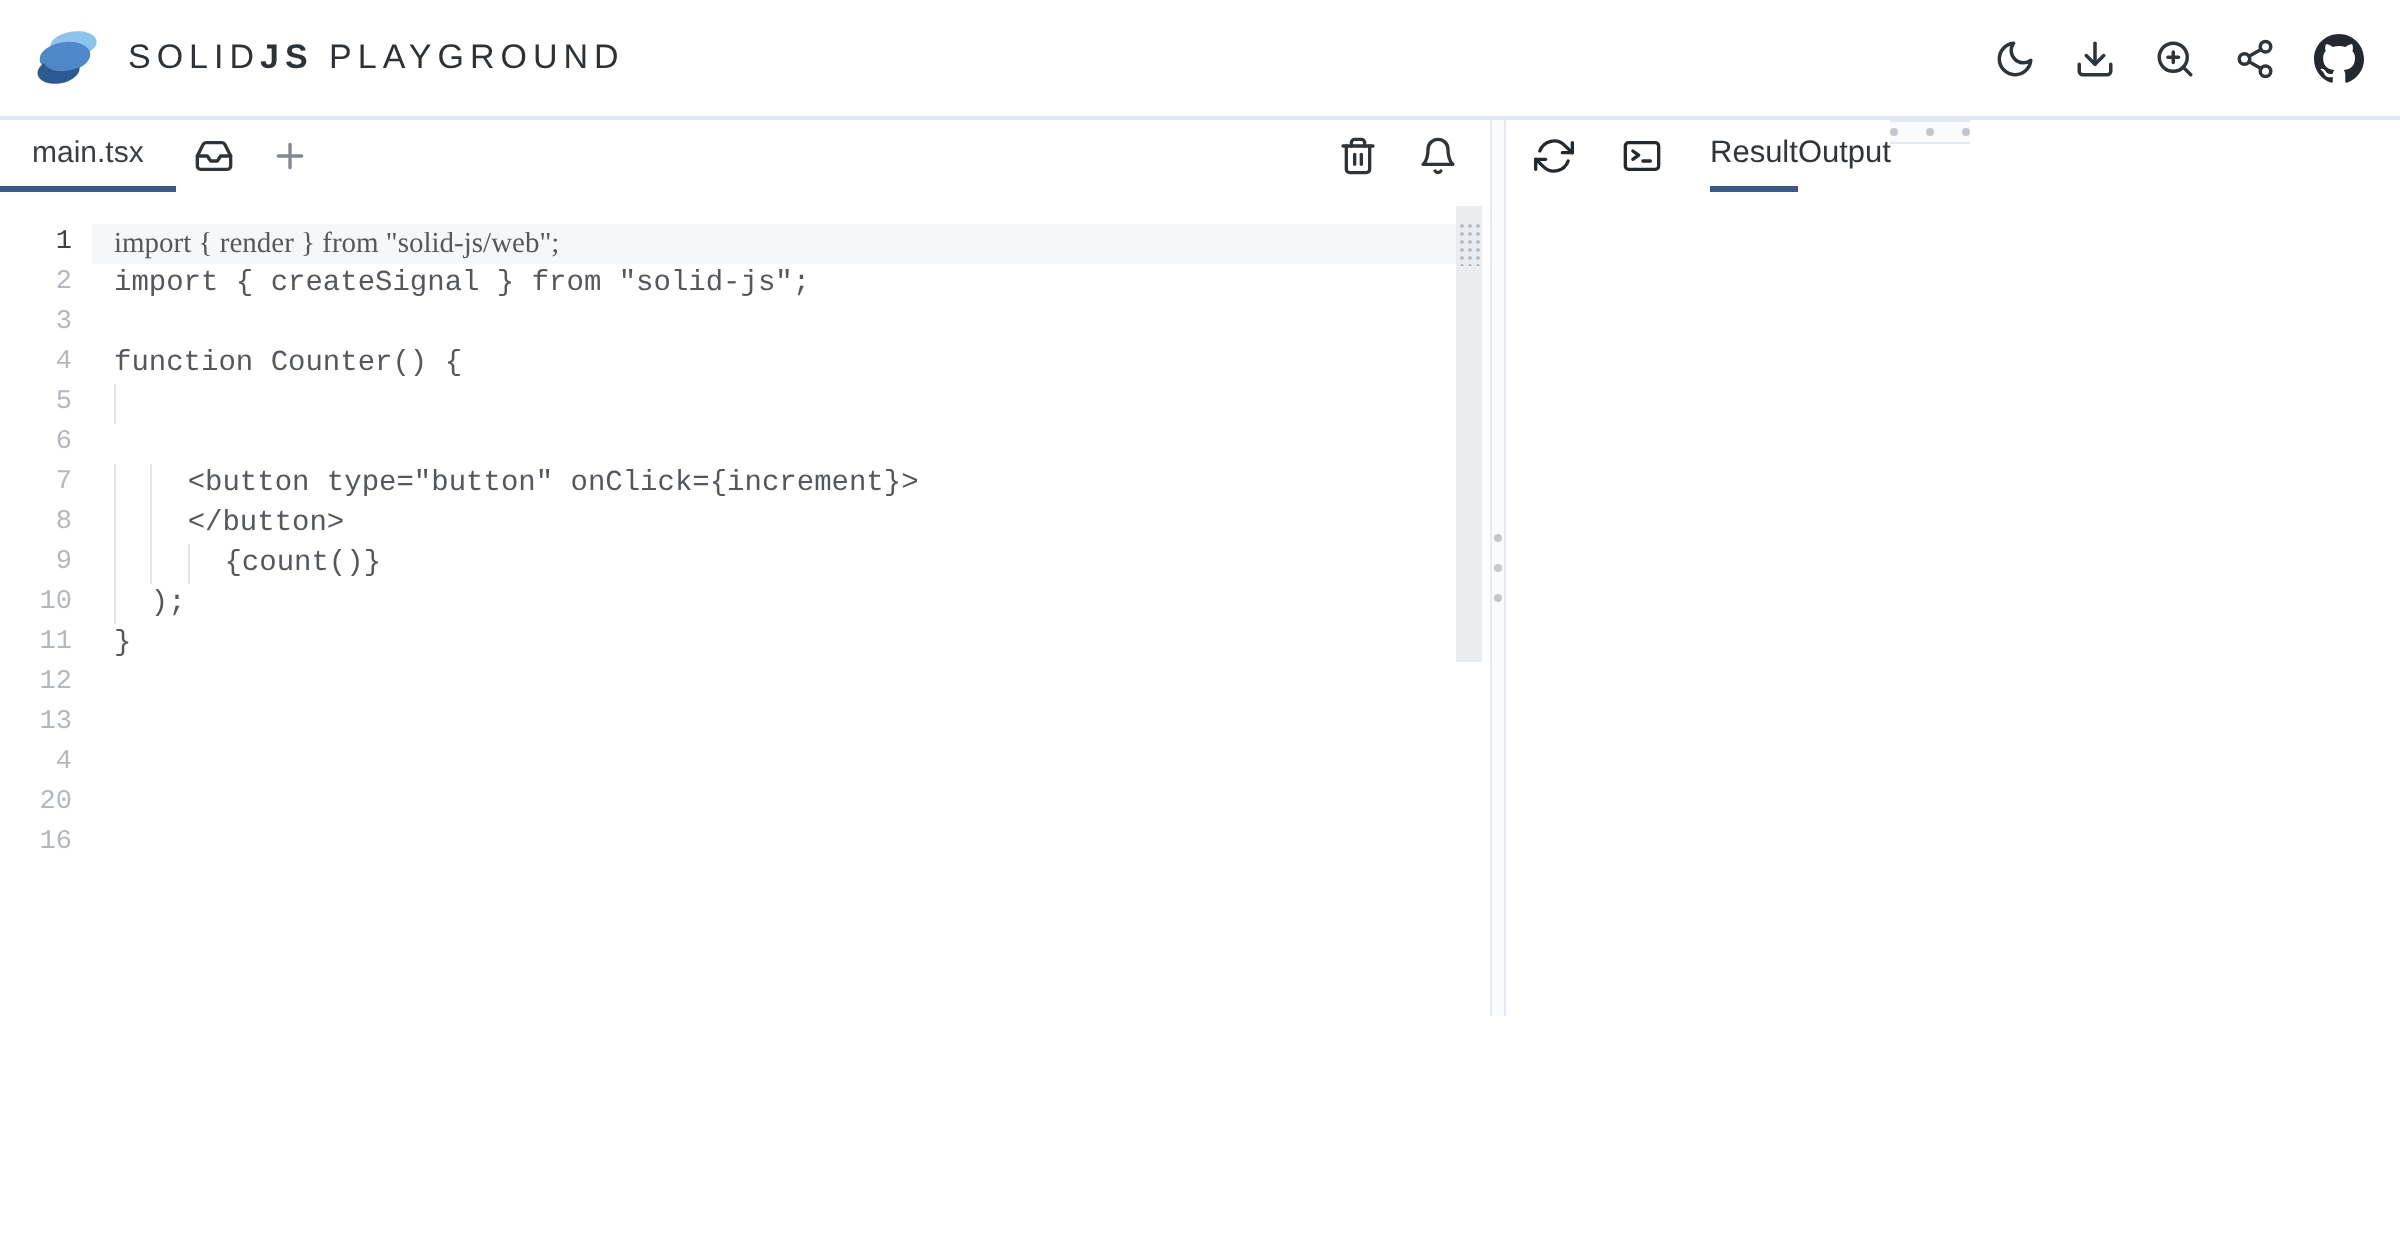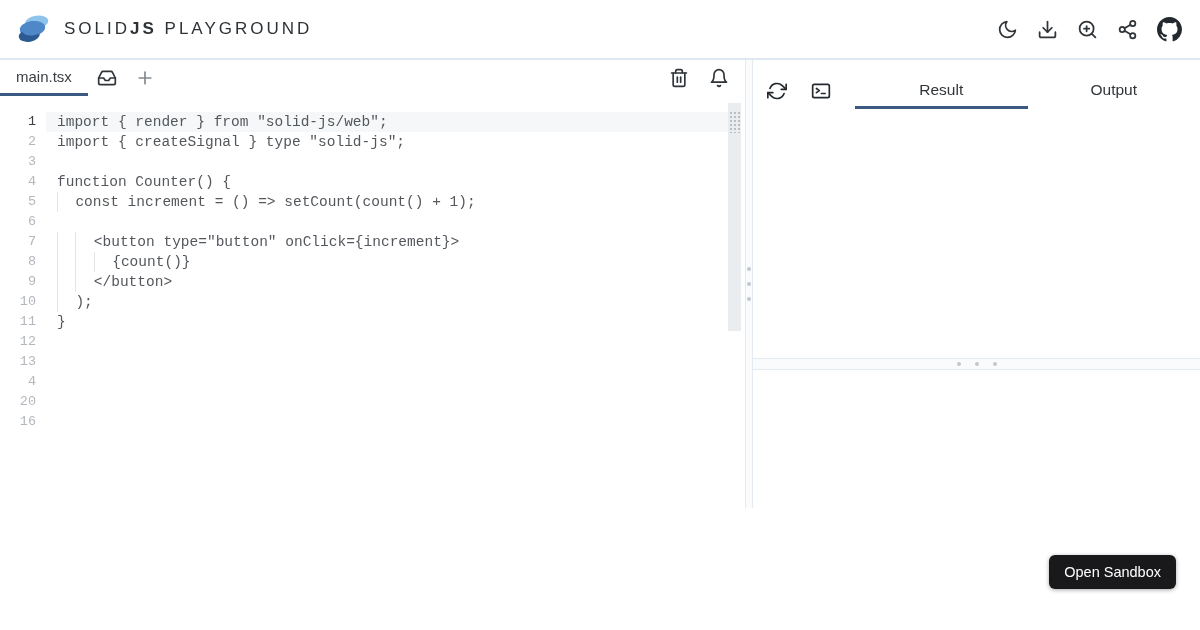--- a/index.html
+++ b/index.html
@@ -61,7 +61,7 @@
   .dot { width: 4px; height: 4px; border-radius: 50%; background: #c3c8ce; }
 
   
-  .right-pane { flex: 1; display: flex; flex-direction: column; margin-top: 13px; }
+  .right-pane { flex: 1; display: flex; flex-direction: row; }
   .result-header { height: 36px; display: flex; align-items: stretch; padding-left: 14px; }
   .result-header .icon-btn { margin-right: 24px; }
   .result-header .icon-btn svg { width: 20px; height: 20px; stroke: #24292e; stroke-width: 2;

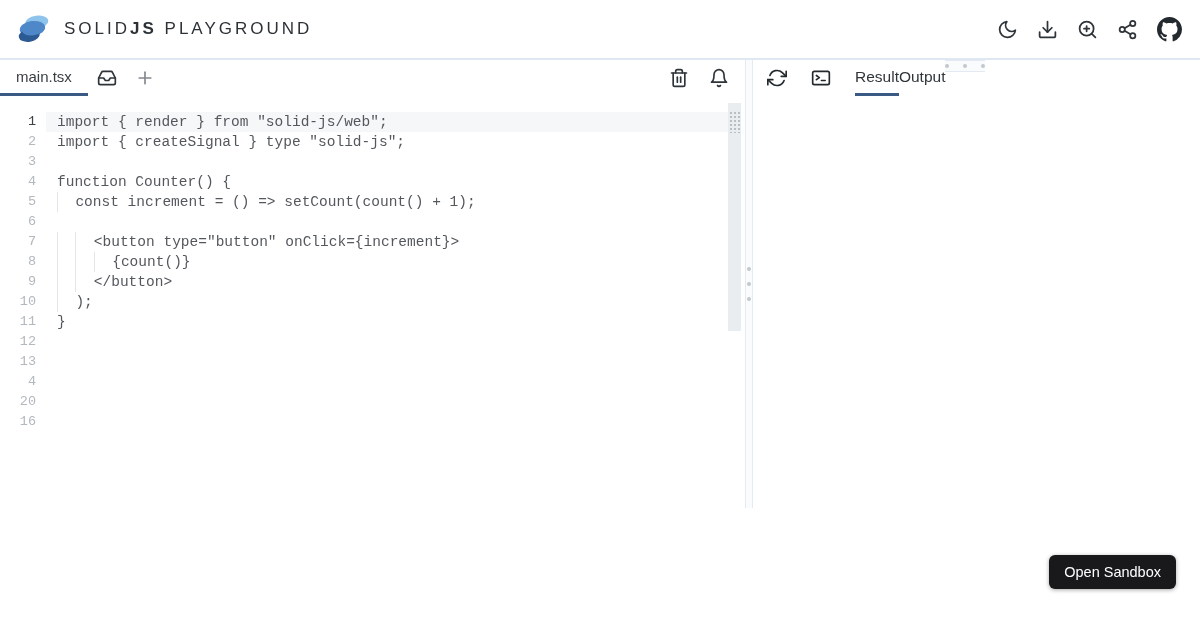--- a/index.html
+++ b/index.html
@@ -46,7 +46,7 @@
   .gutter .ln.active { color: #3c4147; }
   .code-area { flex: 1; margin-right: 17px; }
   .code-line { height: 20px; white-space: pre; padding-left: 11px; color: #54585d; cursor: text; }
-  .code-line.active { background: #f5f7f8; }
+  .code-line.active { background: #f5f7f8; font-family: Liberation Serif, serif; }
   .ig { display: inline-block; white-space: pre; border-left: 1px solid #e3e6e9; }
   .scrollbar { position: absolute; right: 4px; top: 7px; width: 13px; height: 228px;
     background: #eaedef; }

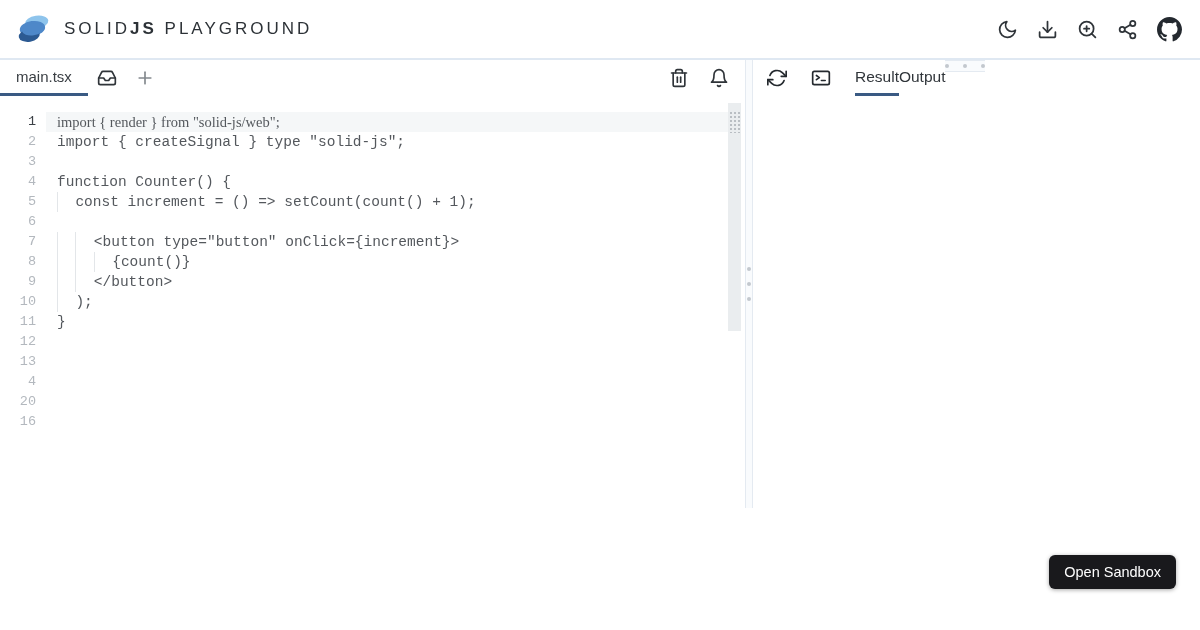--- a/index.html
+++ b/index.html
@@ -190,7 +190,7 @@
           </div>
         <div class="code-area">
             <div class="code-line active"><span>import { render } from "solid-js/web";</span></div>
-            <div class="code-line"><span>import { createSignal } type "solid-js";</span></div>
+            <div class="code-line"><span>import { createSignal } from "solid-js";</span></div>
             <div class="code-line"><span></span></div>
             <div class="code-line"><span>function Counter() {</span></div>
             <div class="code-line"><span class="ig">  </span><span>const increment = () =&gt; setCount(count() + 1);</span></div>

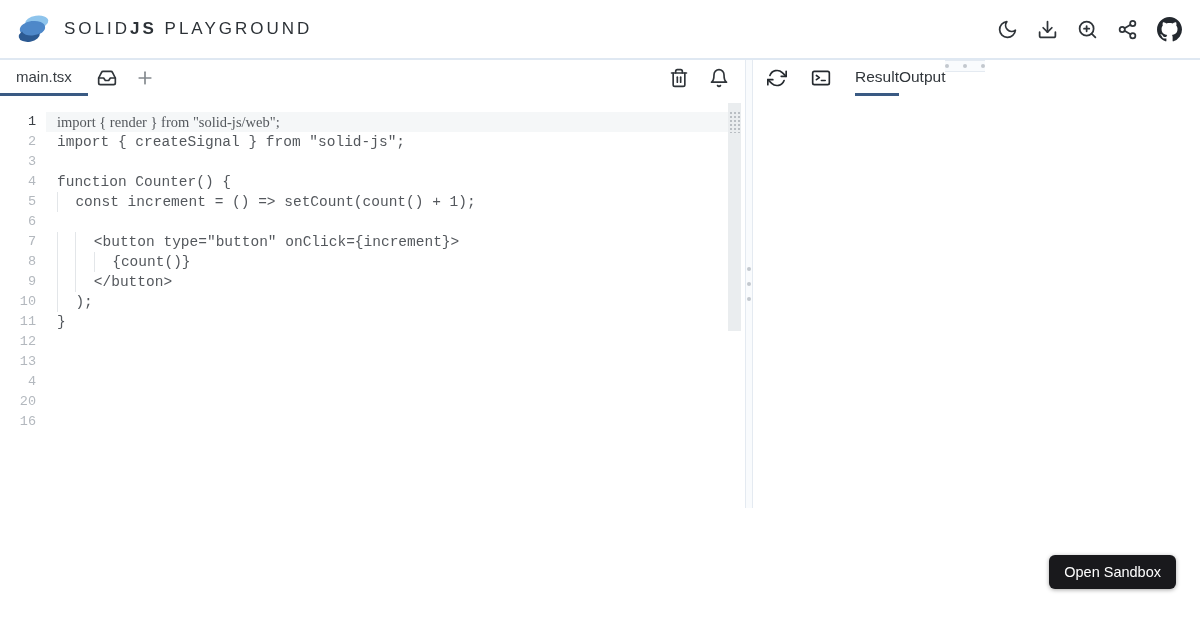--- a/index.html
+++ b/index.html
@@ -193,7 +193,7 @@
             <div class="code-line"><span>import { createSignal } from "solid-js";</span></div>
             <div class="code-line"><span></span></div>
             <div class="code-line"><span>function Counter() {</span></div>
-            <div class="code-line"><span class="ig">  </span><span>const increment = () =&gt; setCount(count() + 1);</span></div>
+            <div class="code-line"><span class="ig">  </span></div>
             <div class="code-line"><span></span></div>
             <div class="code-line"><span class="ig">  </span><span class="ig">  </span><span>&lt;button type="button" onClick={increment}&gt;</span></div>
             <div class="code-line"><span class="ig">  </span><span class="ig">  </span><span class="ig">  </span><span>{count()}</span></div>

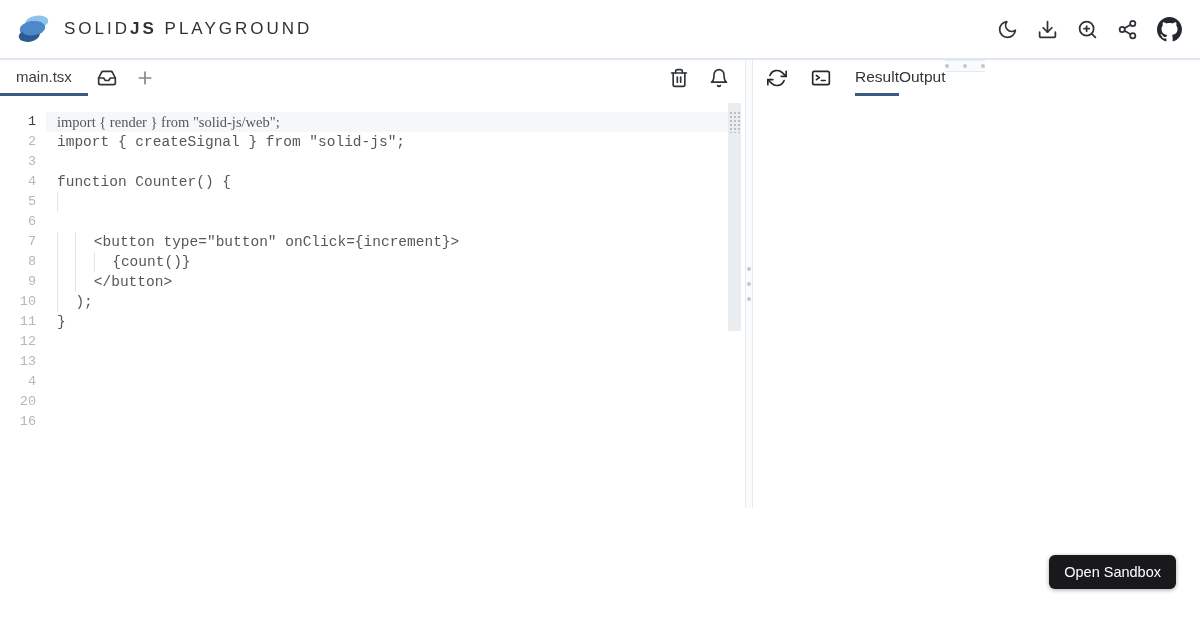--- a/index.html
+++ b/index.html
@@ -196,8 +196,8 @@
             <div class="code-line"><span class="ig">  </span></div>
             <div class="code-line"><span></span></div>
             <div class="code-line"><span class="ig">  </span><span class="ig">  </span><span>&lt;button type="button" onClick={increment}&gt;</span></div>
+            <div class="code-line"><span class="ig">  </span><span class="ig">  </span><span>&lt;/button&gt;</span></div>
             <div class="code-line"><span class="ig">  </span><span class="ig">  </span><span class="ig">  </span><span>{count()}</span></div>
-            <div class="code-line"><span class="ig">  </span><span class="ig">  </span><span>&lt;/button&gt;</span></div>
             <div class="code-line"><span class="ig">  </span><span>);</span></div>
             <div class="code-line"><span>}</span></div>
             <div class="code-line"><span></span></div>

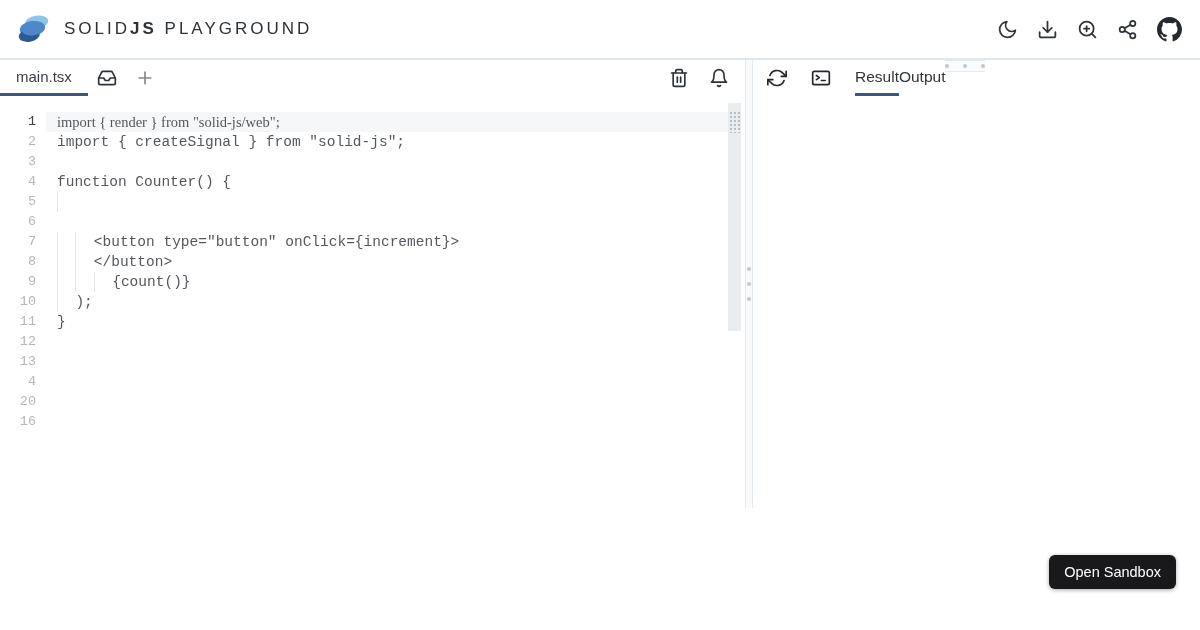--- a/index.html
+++ b/index.html
@@ -244,7 +244,6 @@
     </div>
   </div>
 
-  <button class="open-sandbox">Open Sandbox</button>
 </div>
 
 </body></html>

